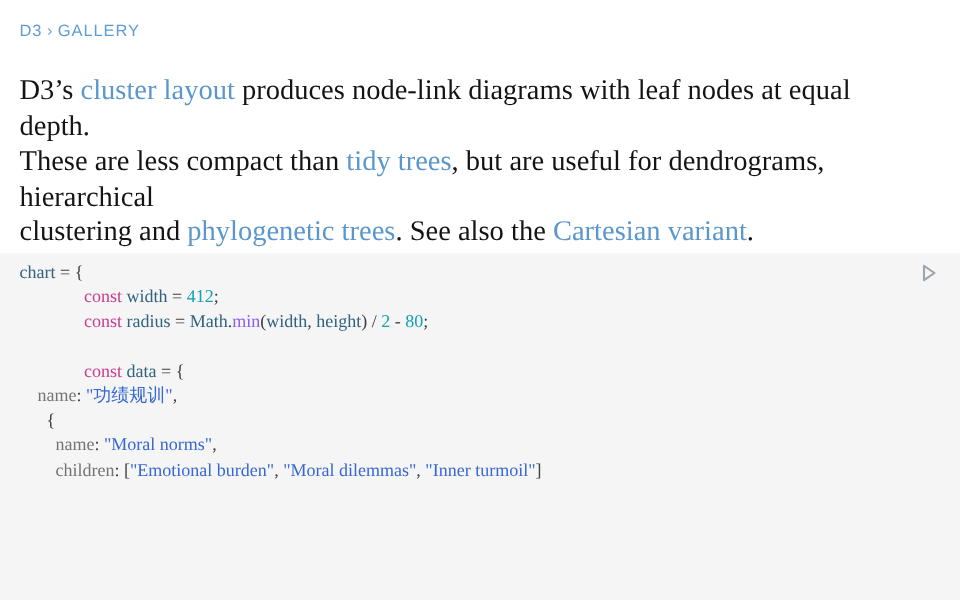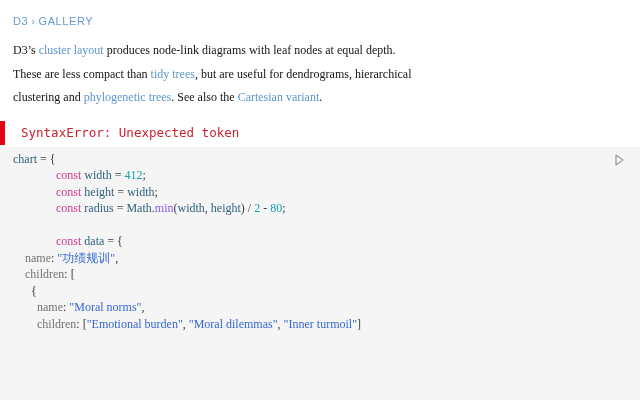--- a/index.html
+++ b/index.html
@@ -32,8 +32,8 @@
 
   
   .intro {
-    margin: 11px 13px 0 13px;
-    font-size: 12px; line-height: 23.5px;
+    margin: 21px 13px 0 13px;
+    font-size: 19px; line-height: 23.5px;
     color: #141414;
     max-width: 560px;
   }

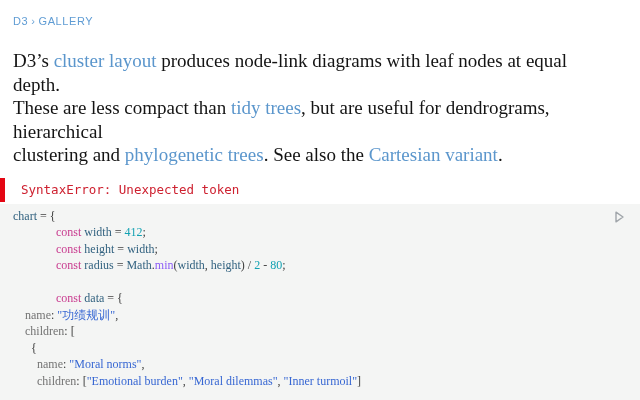--- a/index.html
+++ b/index.html
@@ -97,9 +97,6 @@
 
   <p class="intro"><span>D3’s </span><a class="ilink">cluster layout</a><span> produces node-link diagrams with leaf nodes at equal depth.</span><br><span>These are less compact than </span><a class="ilink">tidy trees</a><span>, but are useful for dendrograms, hierarchical</span><br><span>clustering and </span><a class="ilink">phylogenetic trees</a><span>. See also the </span><a class="ilink">Cartesian variant</a><span>.</span></p>
 
-  <div class="error-banner">
-    <span class="msg">SyntaxError: Unexpected token</span>
-  </div>
 
   <div class="code-cell">
     <button class="run-btn" title="">

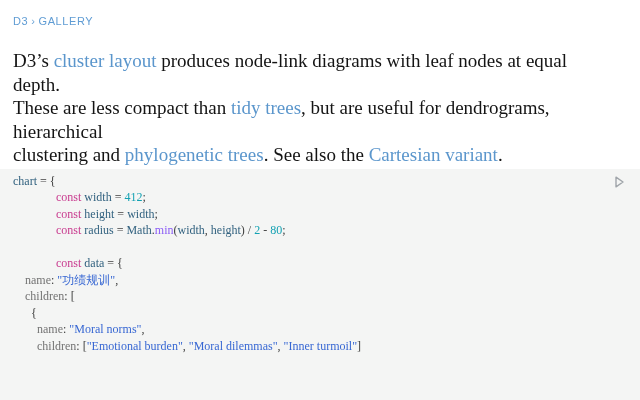--- a/index.html
+++ b/index.html
@@ -109,7 +109,6 @@
     <div>
         <div class="code-line"><span class="tok-def">chart</span><span class="tok-pln"> = {</span></div>
         <div class="code-line"><span class="tok-pln">  </span><span class="tok-kw">const</span><span class="tok-pln"> </span><span class="tok-def">width</span><span class="tok-pln"> = </span><span class="tok-num">412</span><span class="tok-pln">;</span></div>
-        <div class="code-line"><span class="tok-pln">  </span><span class="tok-kw">const</span><span class="tok-pln"> </span><span class="tok-def">height</span><span class="tok-pln"> = </span><span class="tok-def">width</span><span class="tok-pln">;</span></div>
         <div class="code-line"><span class="tok-pln">  </span><span class="tok-kw">const</span><span class="tok-pln"> </span><span class="tok-def">radius</span><span class="tok-pln"> = </span><span class="tok-def">Math</span><span class="tok-pln">.</span><span class="tok-fn">min</span><span class="tok-pln">(</span><span class="tok-def">width</span><span class="tok-pln">, </span><span class="tok-def">height</span><span class="tok-pln">) / </span><span class="tok-num">2</span><span class="tok-pln"> - </span><span class="tok-num">80</span><span class="tok-pln">;</span></div>
         <div class="code-line">&nbsp;</div>
         <div class="code-line"><span class="tok-pln">  </span><span class="tok-kw">const</span><span class="tok-pln"> </span><span class="tok-def">data</span><span class="tok-pln"> = {</span></div>

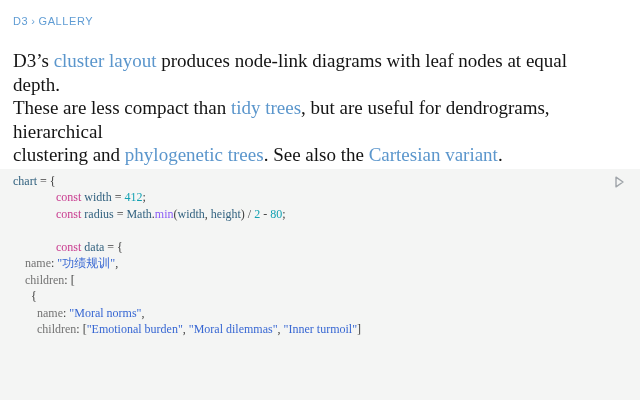--- a/index.html
+++ b/index.html
@@ -113,7 +113,6 @@
         <div class="code-line">&nbsp;</div>
         <div class="code-line"><span class="tok-pln">  </span><span class="tok-kw">const</span><span class="tok-pln"> </span><span class="tok-def">data</span><span class="tok-pln"> = {</span></div>
         <div class="code-line"><span class="tok-pln">    </span><span class="tok-prop">name</span><span class="tok-pln">: </span><span class="tok-str">"功绩规训"</span><span class="tok-pln">,</span></div>
-        <div class="code-line"><span class="tok-pln">    </span><span class="tok-prop">children</span><span class="tok-pln">: [</span></div>
         <div class="code-line"><span class="tok-pln">      {</span></div>
         <div class="code-line"><span class="tok-pln">        </span><span class="tok-prop">name</span><span class="tok-pln">: </span><span class="tok-str">"Moral norms"</span><span class="tok-pln">,</span></div>
         <div class="code-line"><span class="tok-pln">        </span><span class="tok-prop">children</span><span class="tok-pln">: [</span><span class="tok-str">"Emotional burden"</span><span class="tok-pln">, </span><span class="tok-str">"Moral dilemmas"</span><span class="tok-pln">, </span><span class="tok-str">"Inner turmoil"</span><span class="tok-pln">]</span></div>

